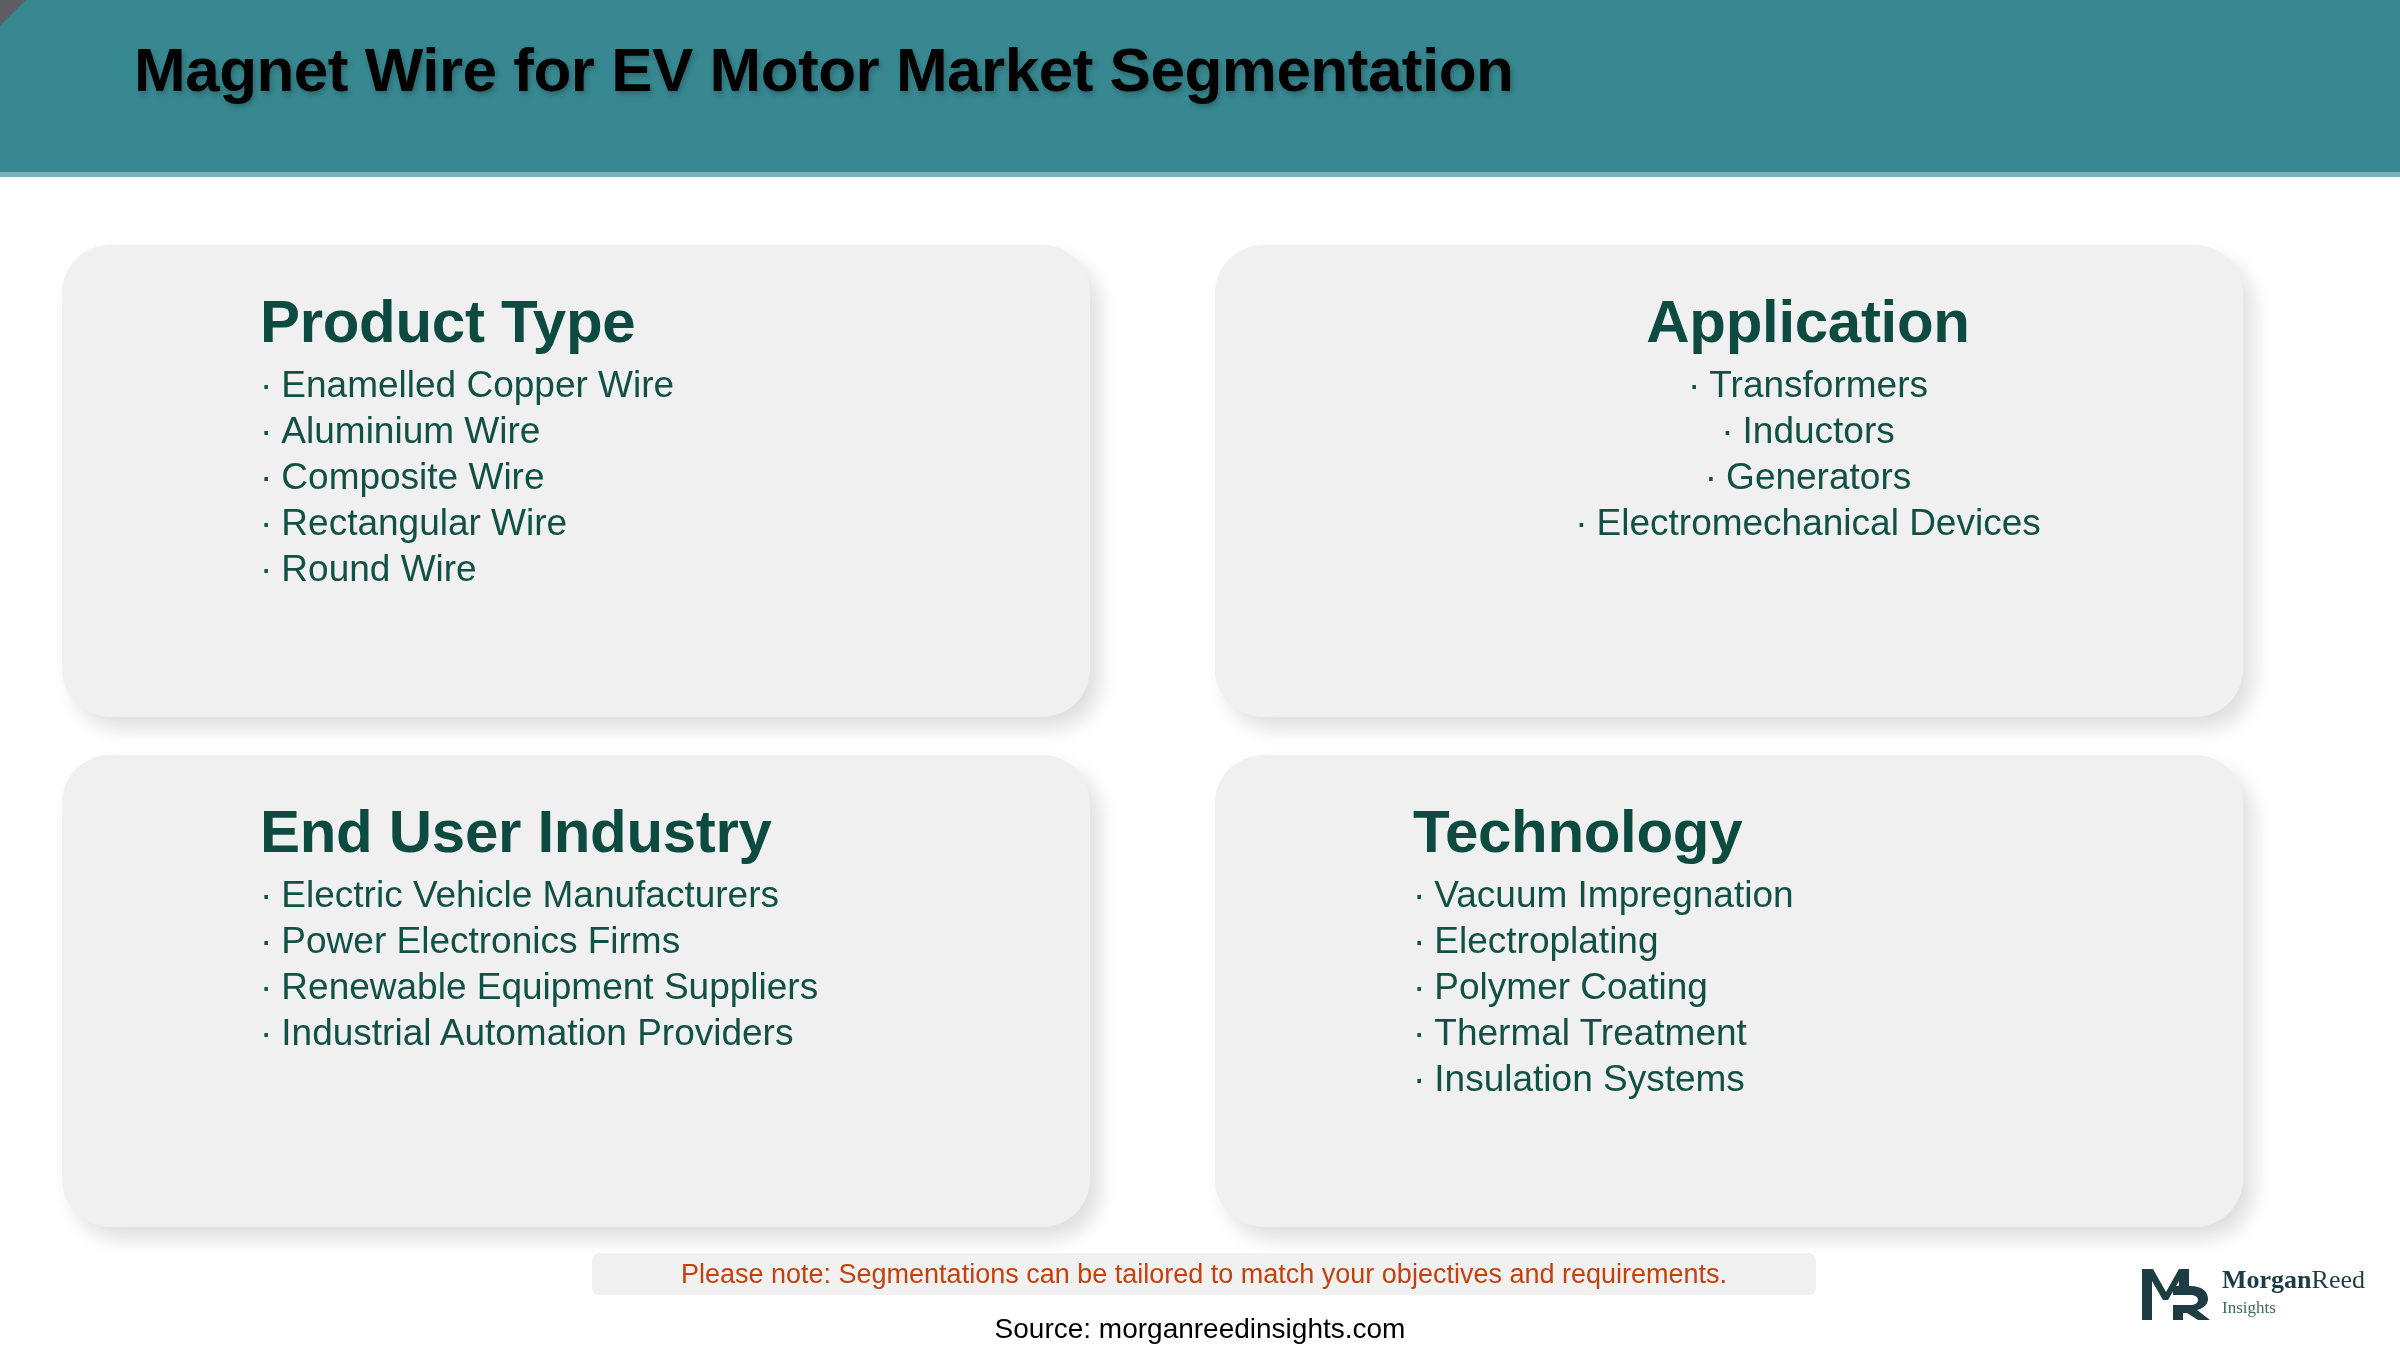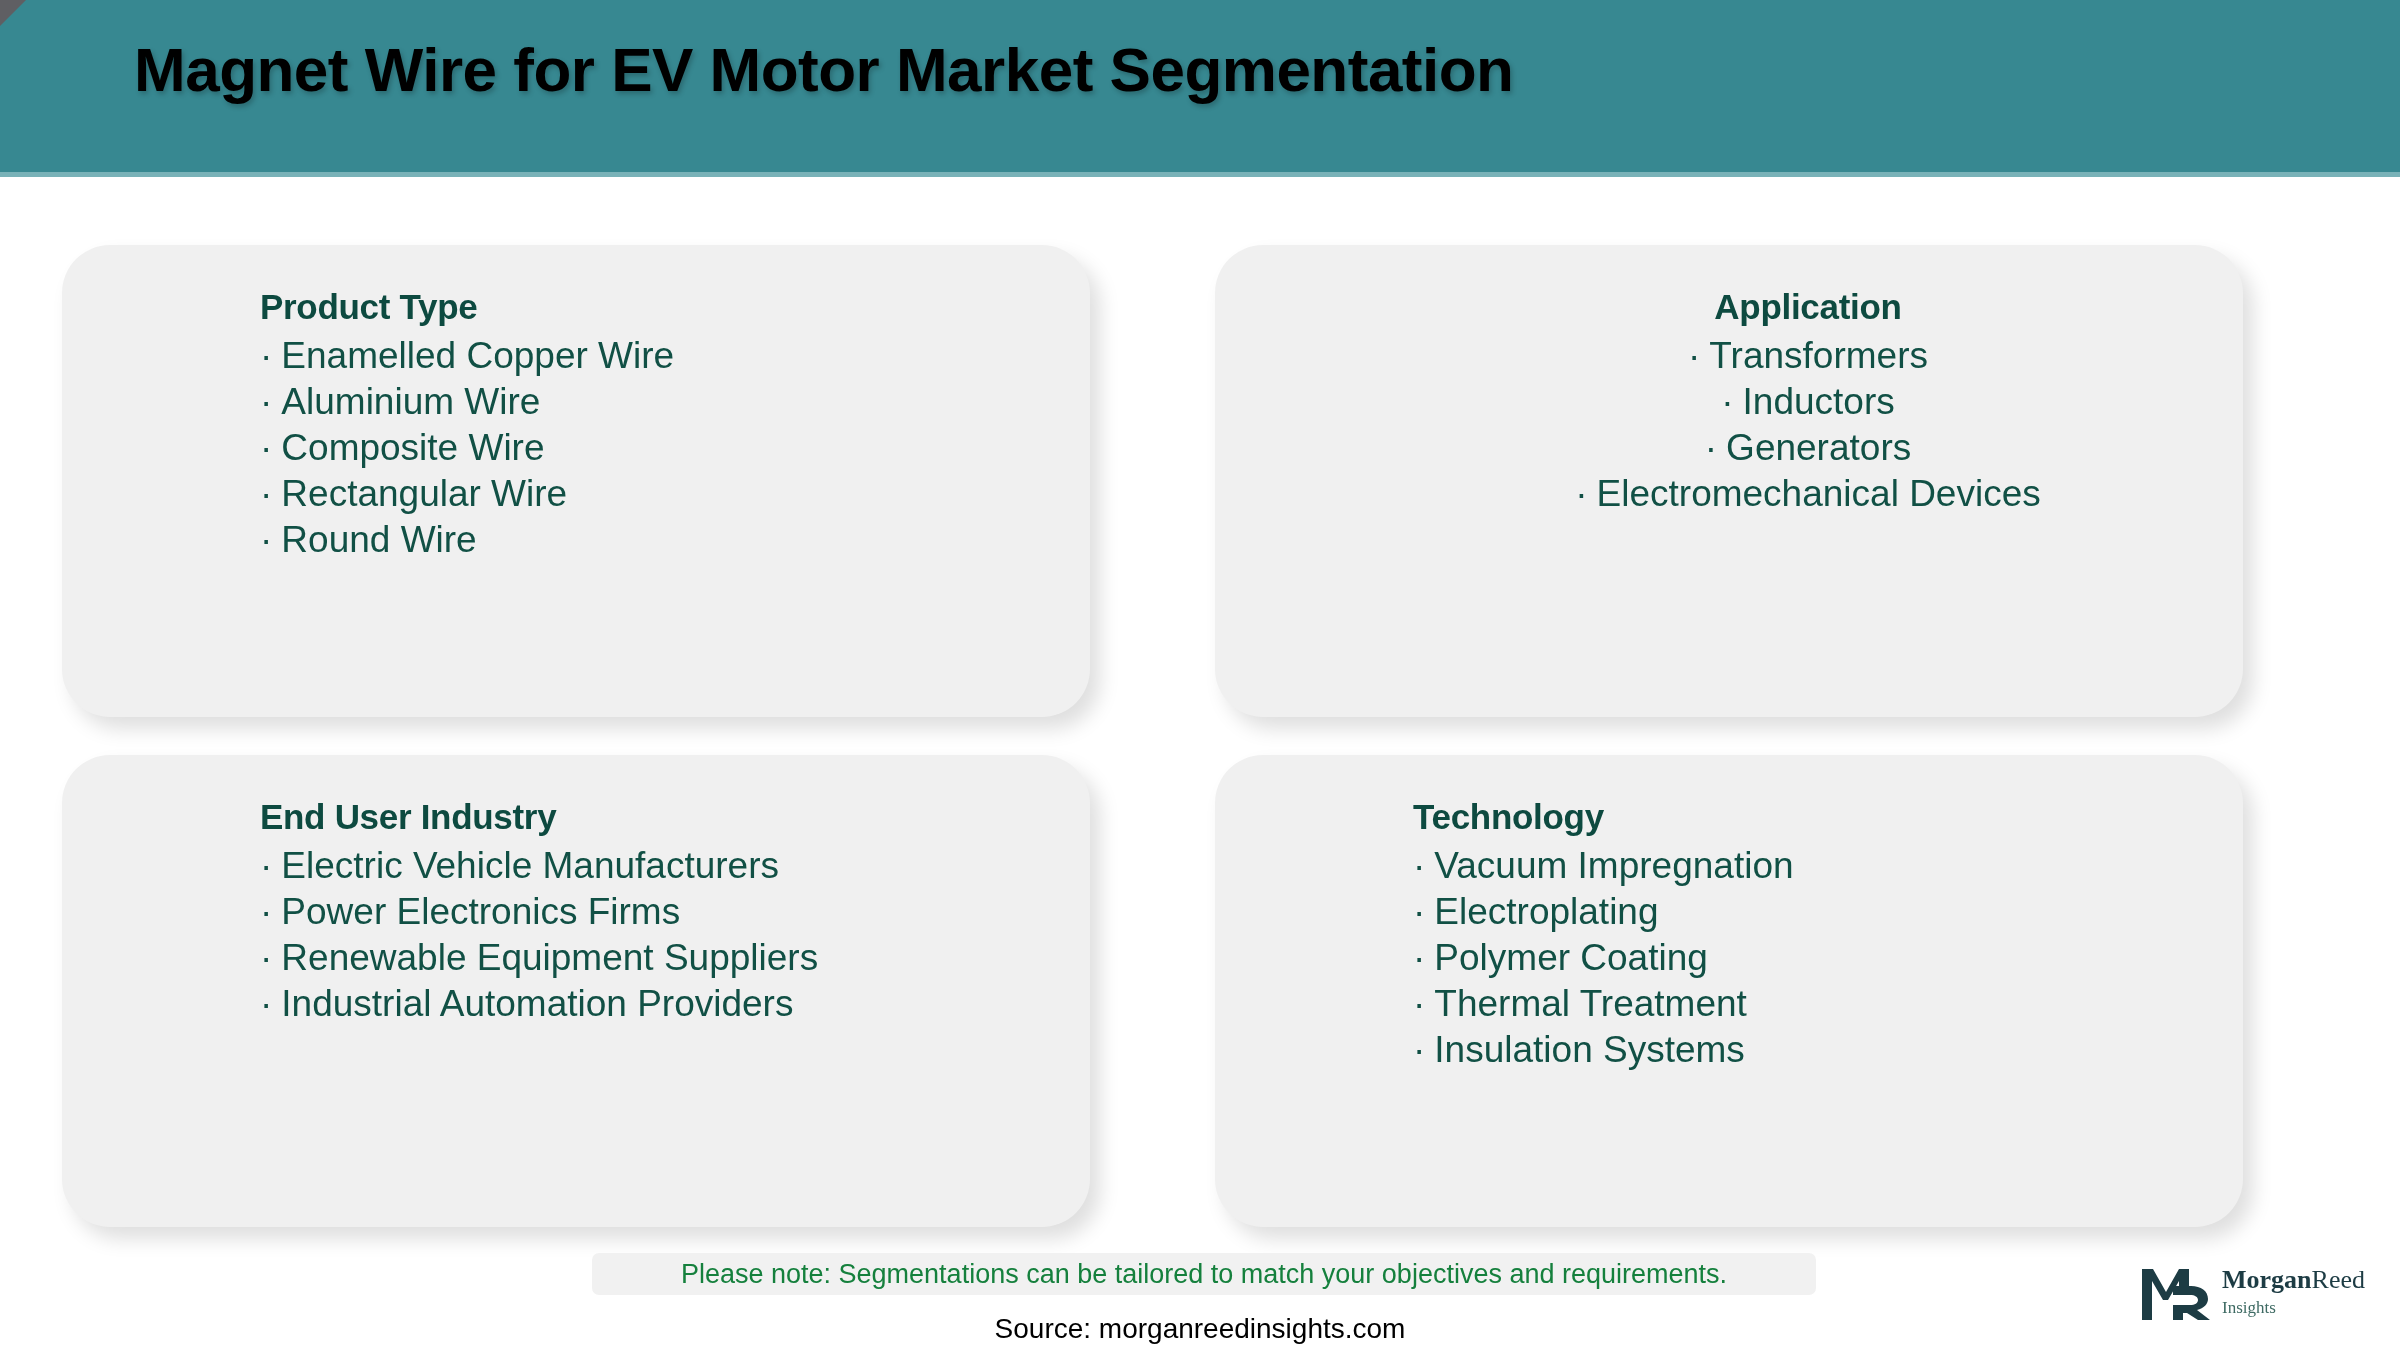--- a/index.html
+++ b/index.html
@@ -81,7 +81,7 @@
     right: 40px;
   }
   .card-title {
-    font-size: 35px;
+    font-size: 60px;
     font-weight: bold;
     color: #0d4a40;
     margin: 0 0 6px 0;

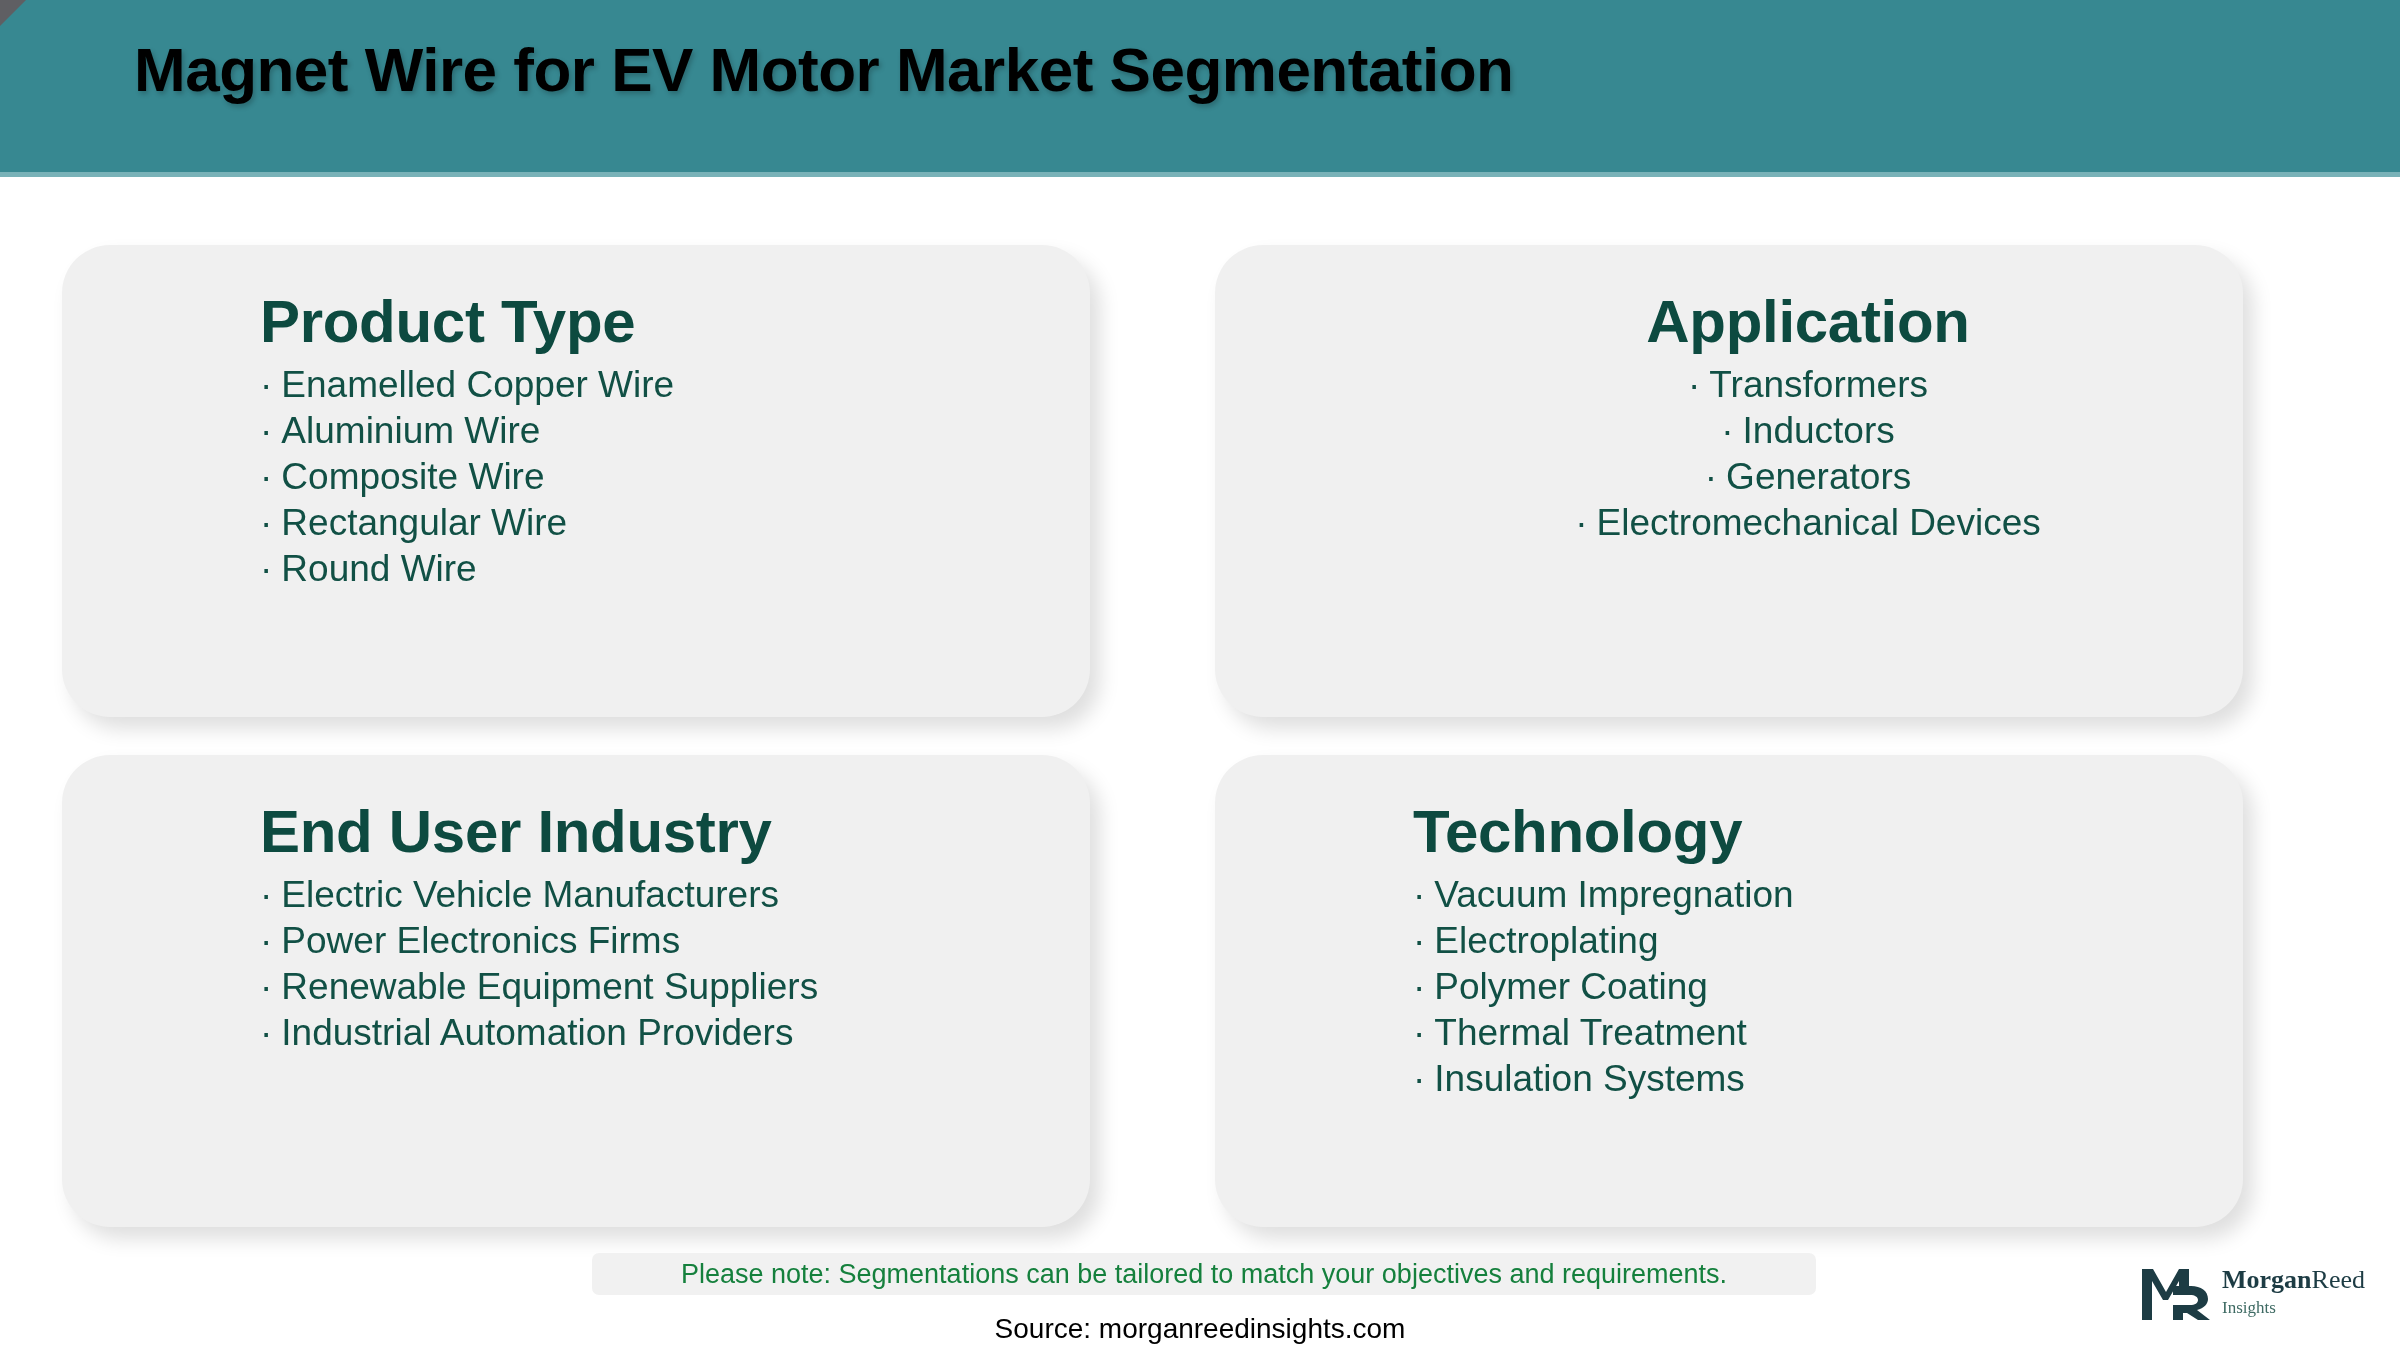--- a/index.html
+++ b/index.html
@@ -128,7 +128,7 @@
   }
   .note-text {
     font-size: 27px;
-    color: #15803d;
+    color: #c2410c;
     white-space: nowrap;
     text-align: right;
   }

